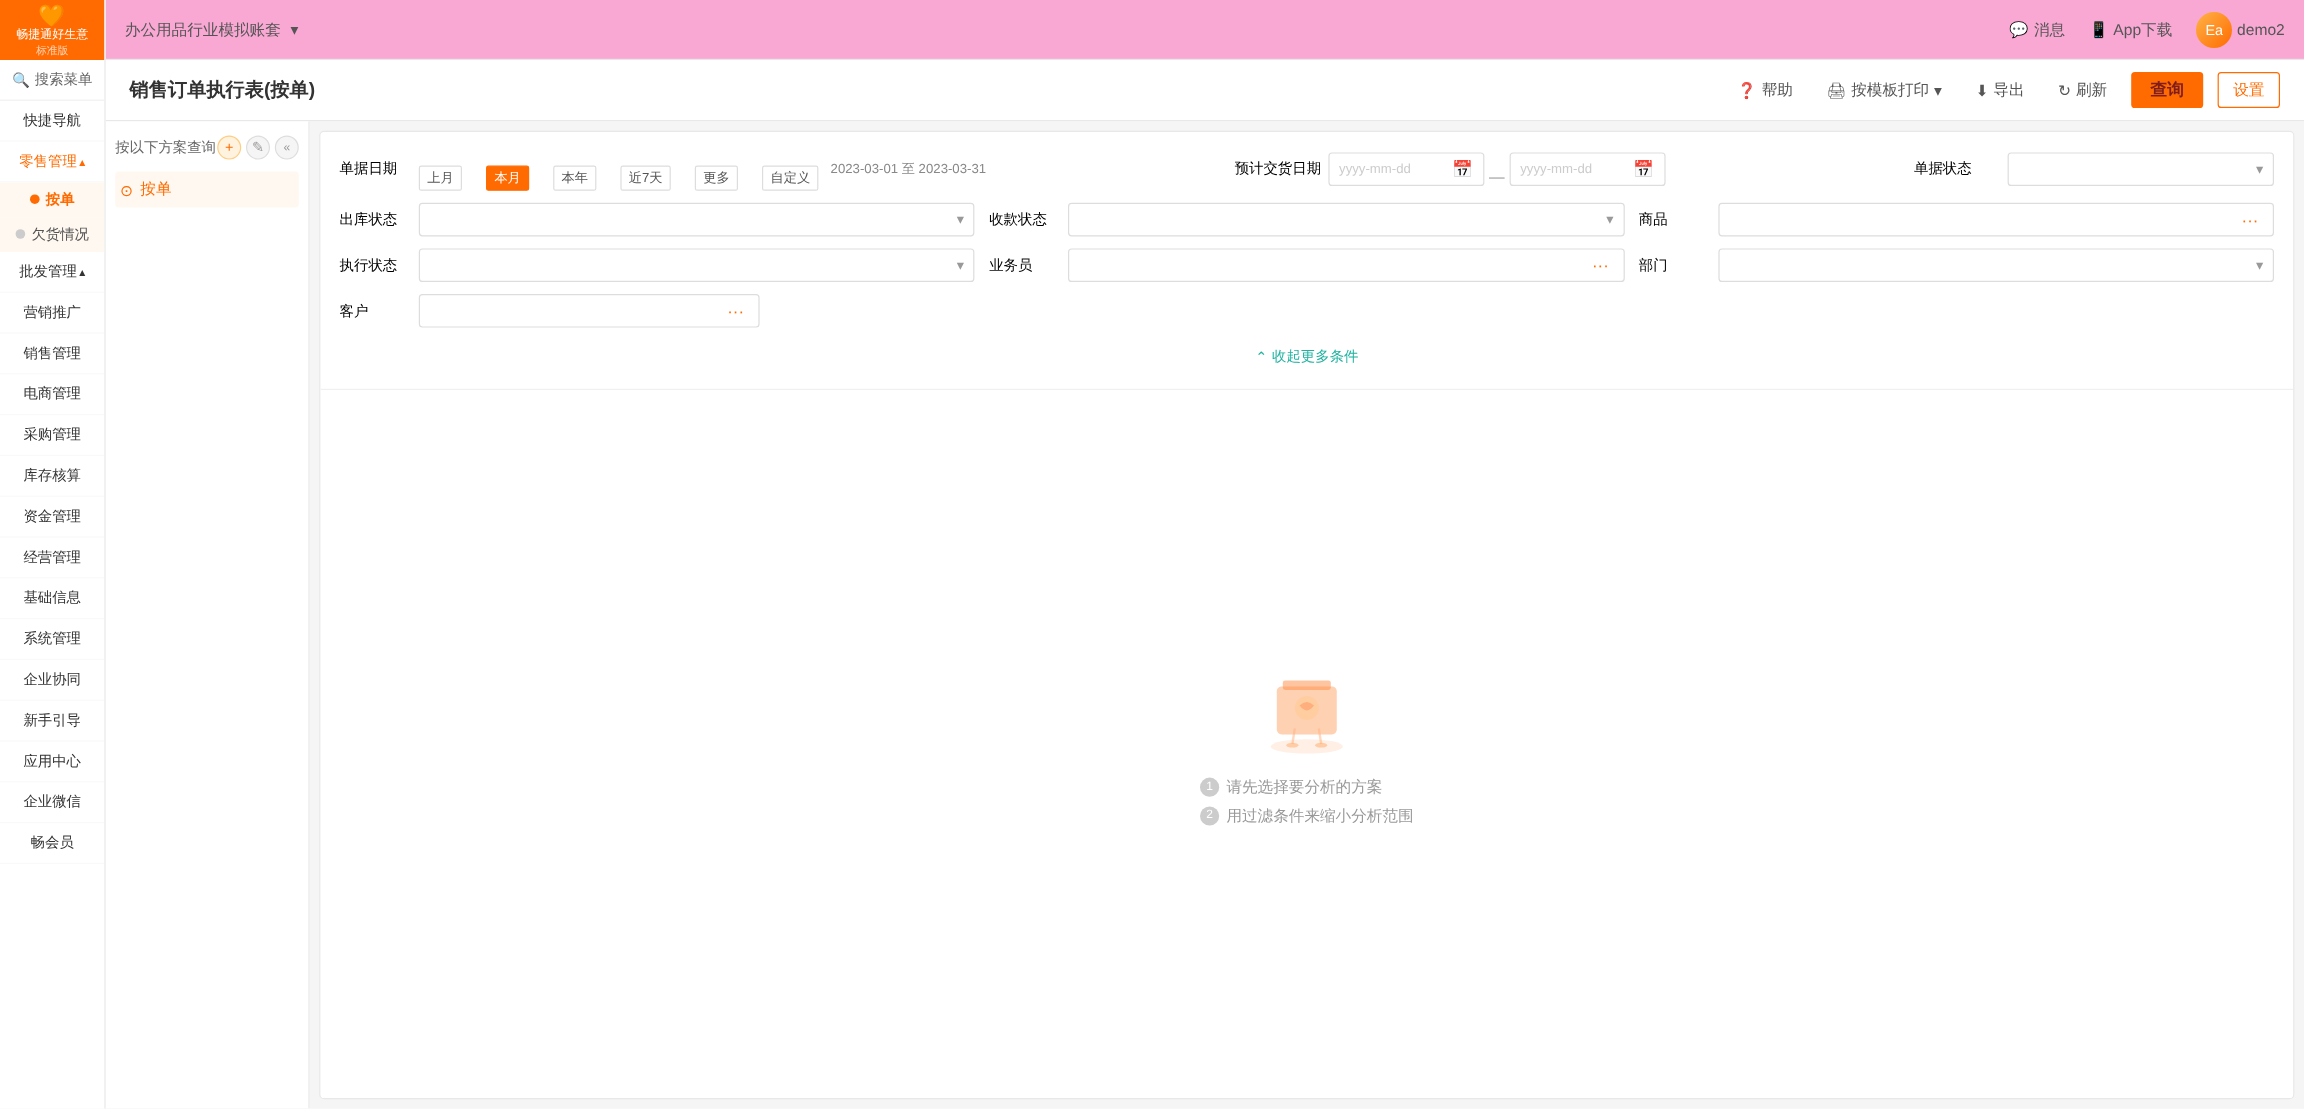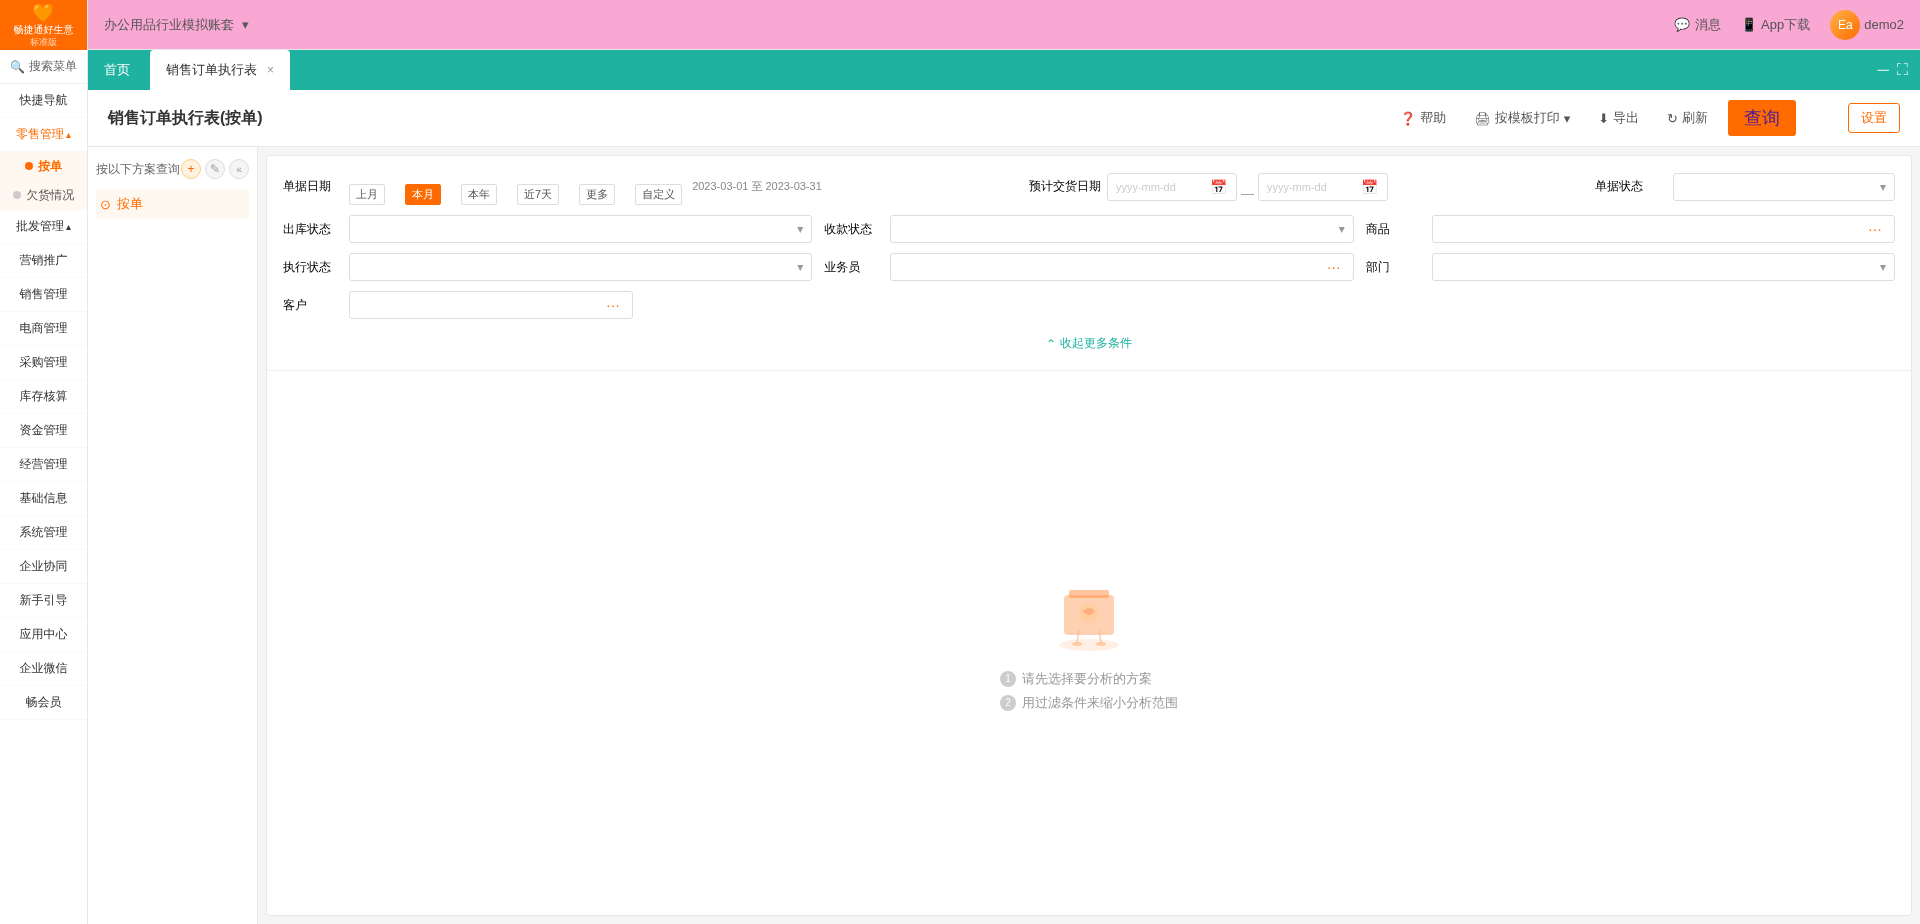--- a/index.html
+++ b/index.html
@@ -553,20 +553,6 @@
     </div>
   </div>
 
-  <div class="tab-bar">
-    <div class="tab-item home">
-      <span>首页</span>
-    </div>
-    <div class="tab-item active">
-      <span>销售订单执行表</span>
-      <span class="tab-close">×</span>
-    </div>
-    <div class="tab-bar-spacer"></div>
-    <div class="tab-bar-actions">
-      <span class="tab-bar-icon">─</span>
-      <span class="tab-bar-icon">⛶</span>
-    </div>
-  </div>
 
   <div class="page-content">
 

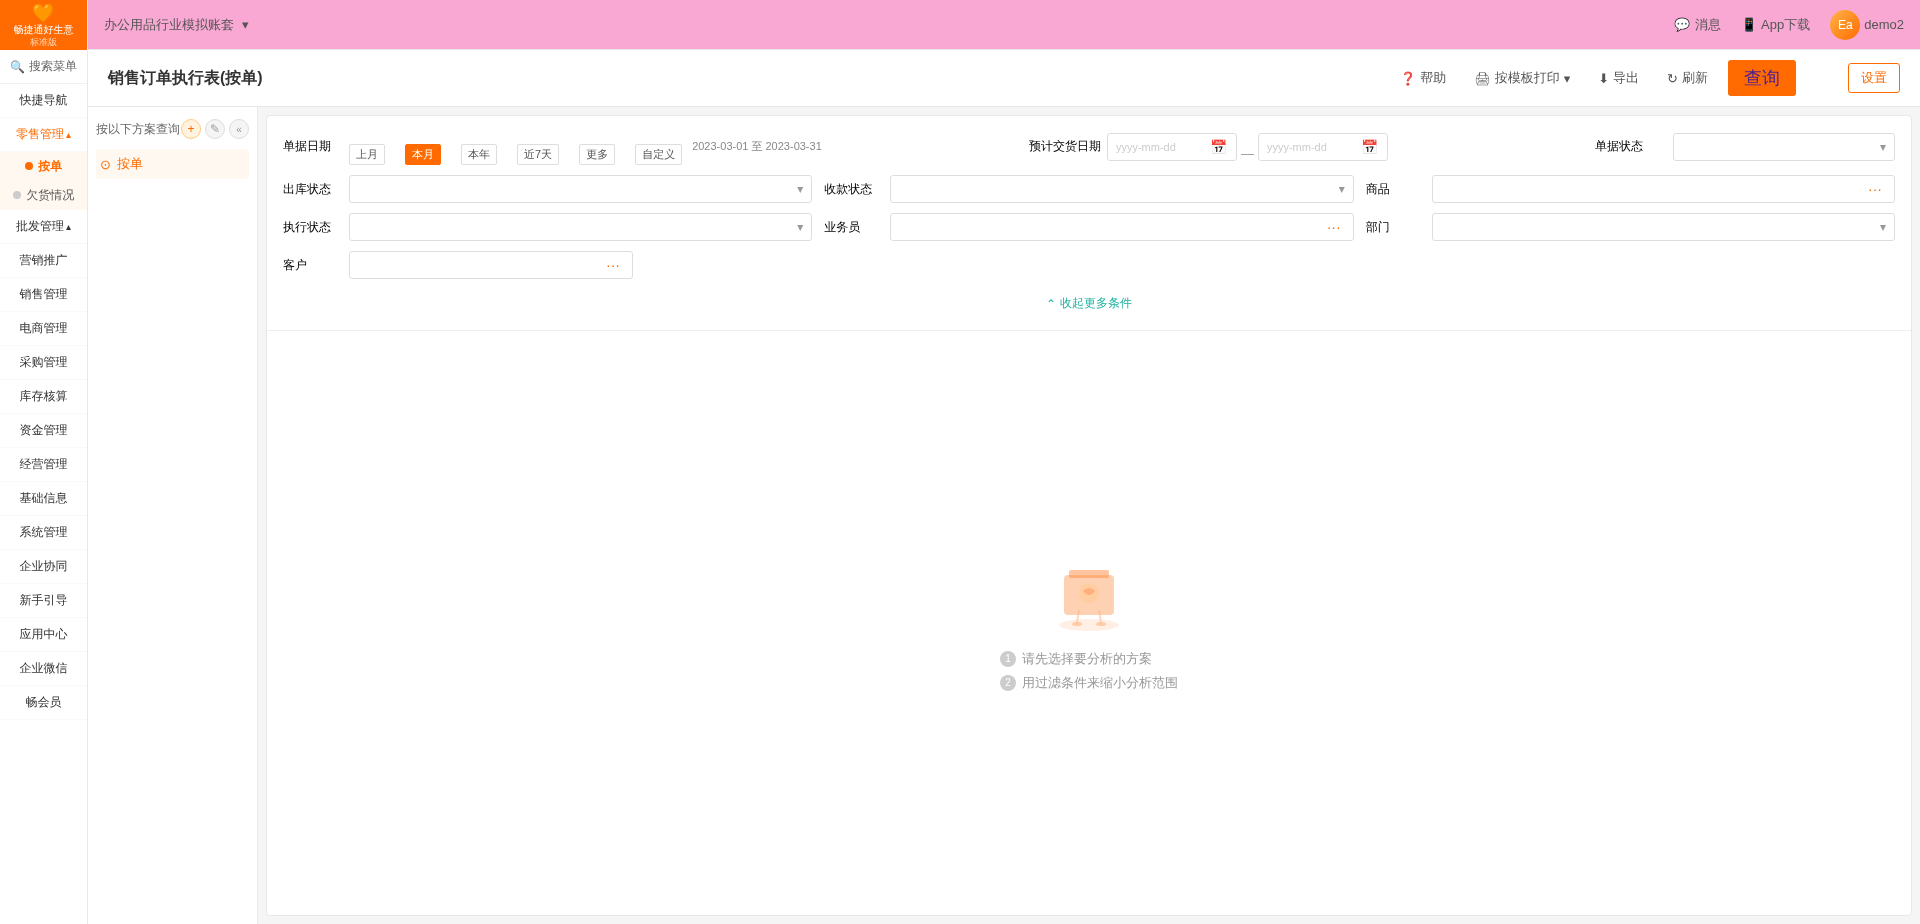--- a/index.html
+++ b/index.html
@@ -225,10 +225,11 @@
     }
     .page-action-btn.primary {
       background: #ff6b00;
-      color: #4c1d95;
+      color: #7f1d1d;
       padding: 6px 16px;
       border-radius: 3px;
-      font-size: 18px;
+      font-size: 14px;
+      font-weight: bold;
     }
     .page-action-btn.secondary {
       border: 1px solid #ff6b00;

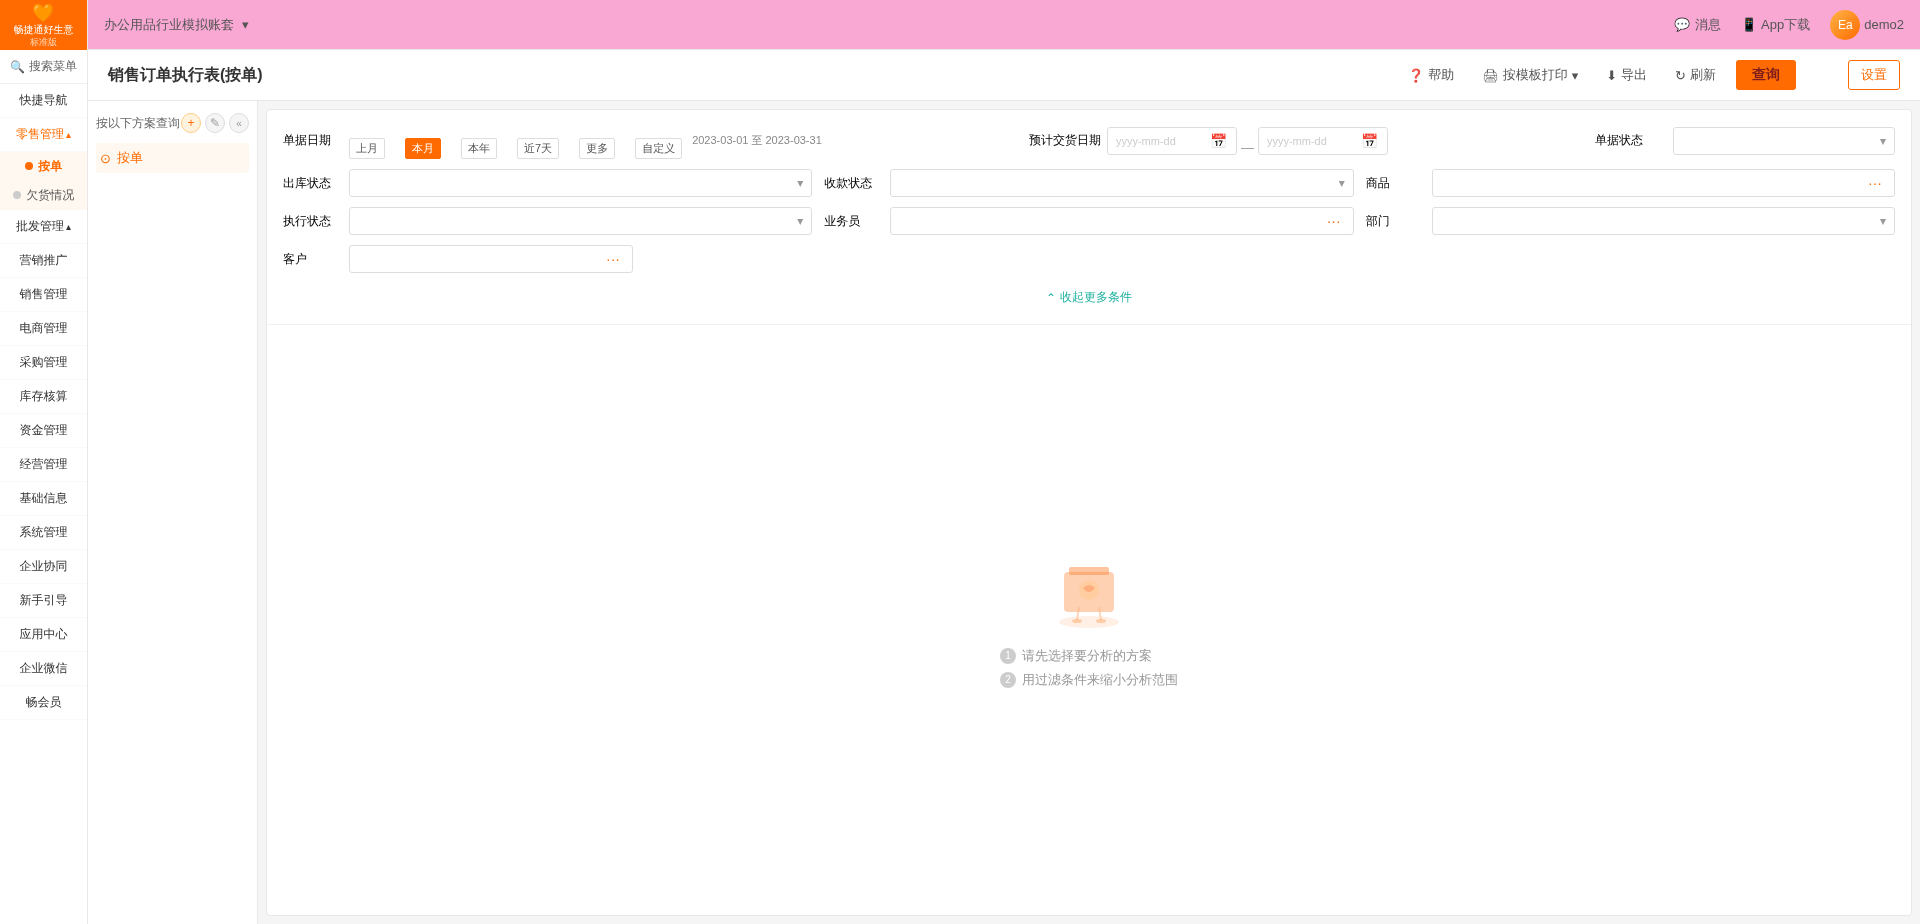--- a/index.html
+++ b/index.html
@@ -236,7 +236,6 @@
       color: #ff6b00;
       padding: 5px 12px;
       border-radius: 3px;
-      margin-left: 40px;
     }
 
     

